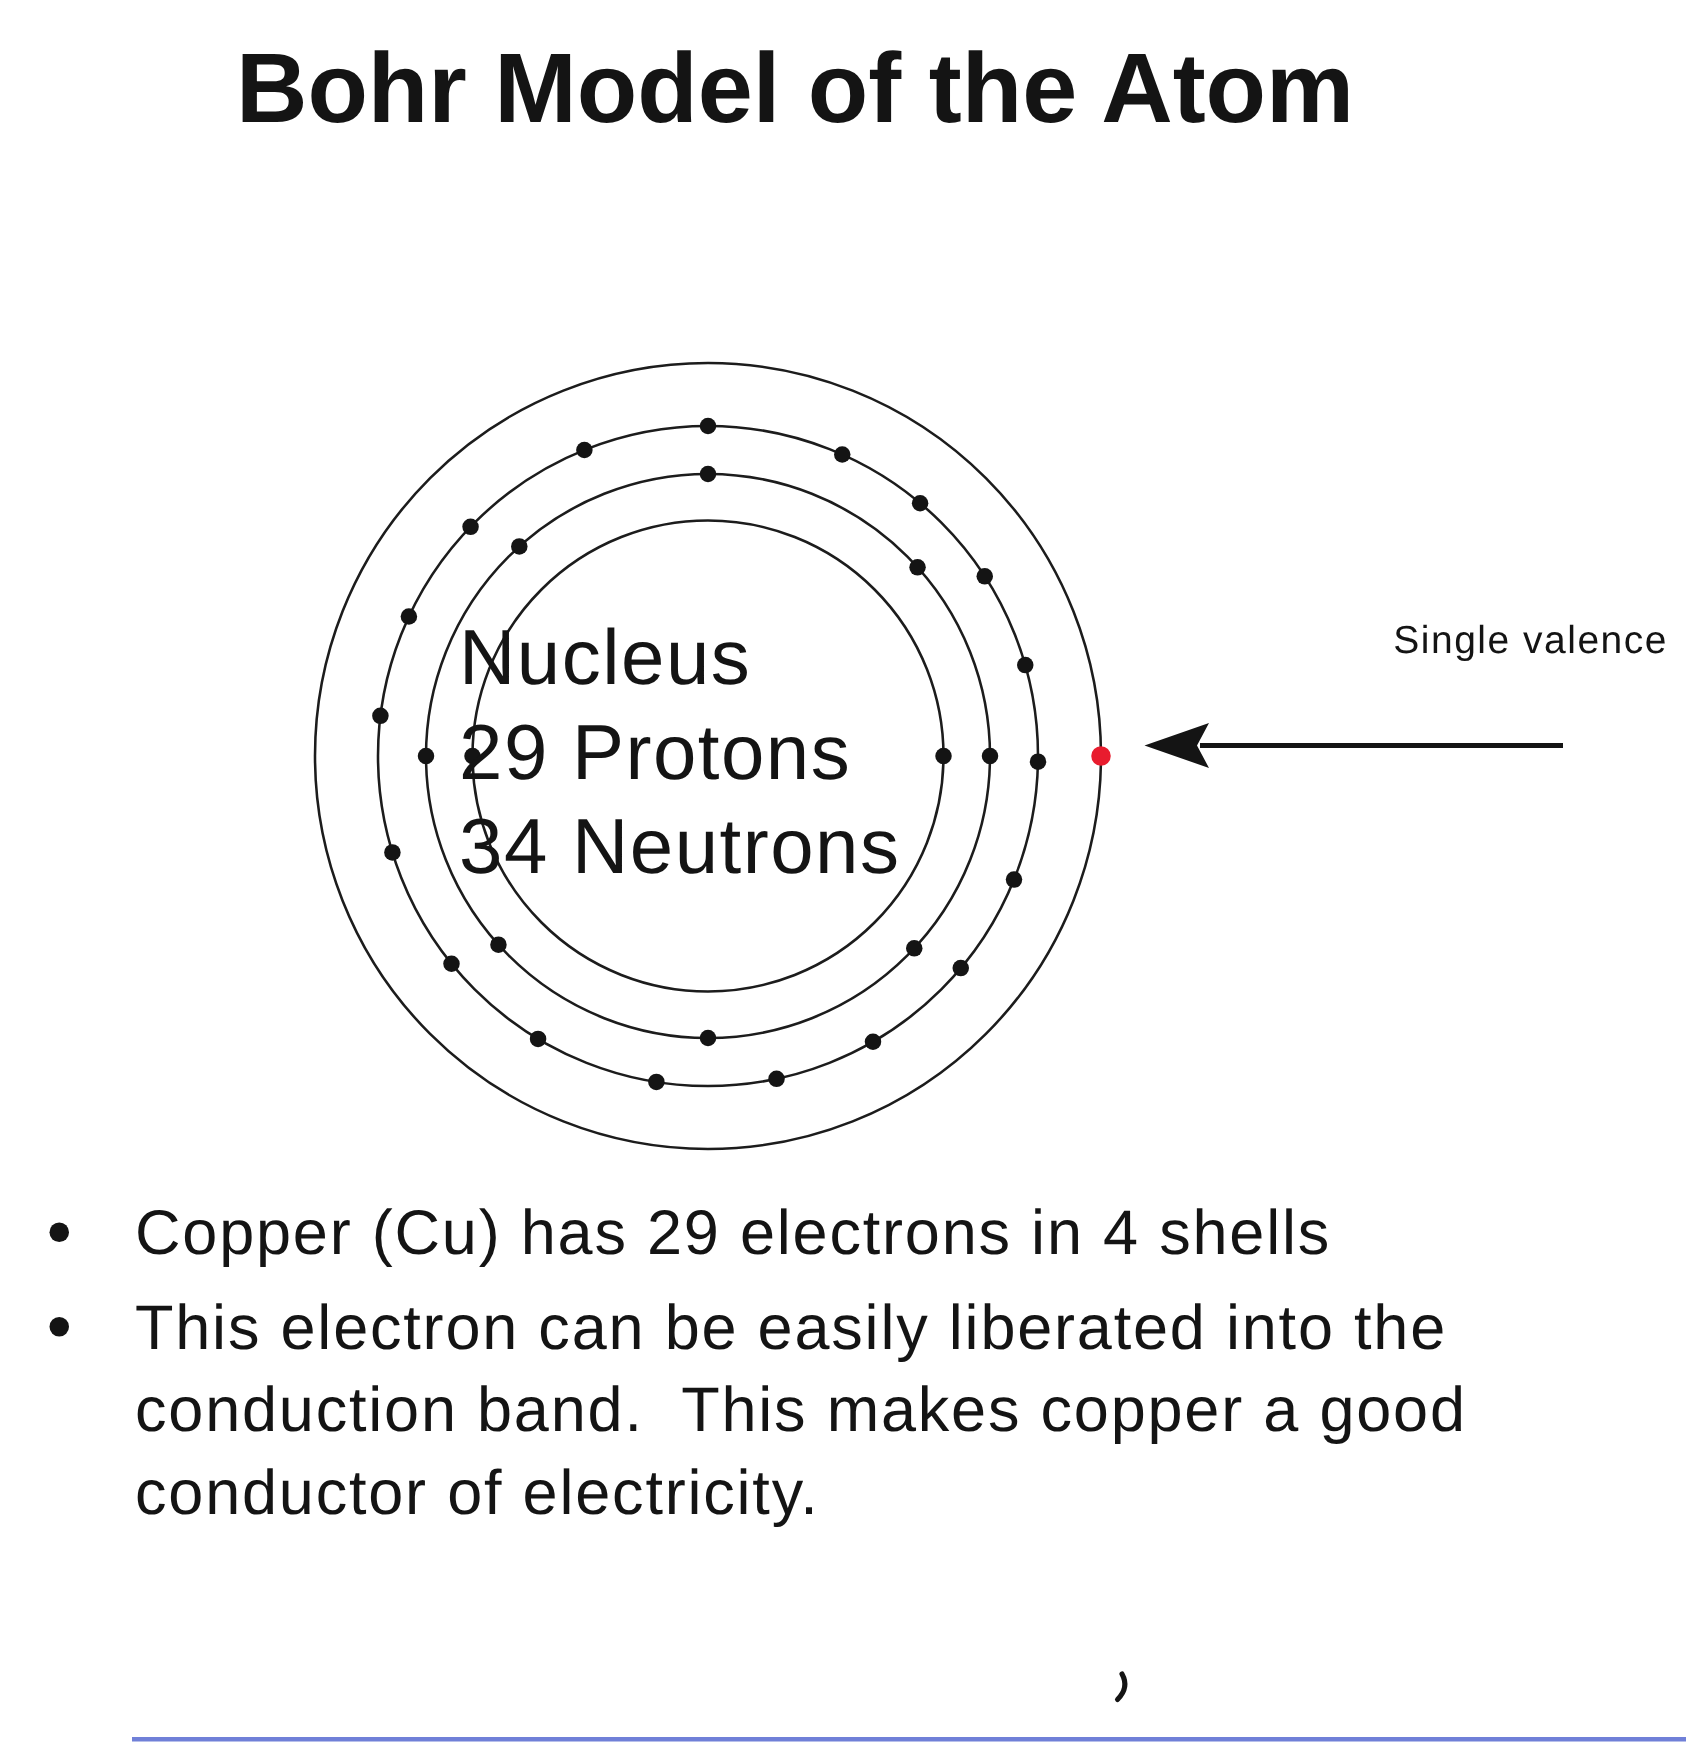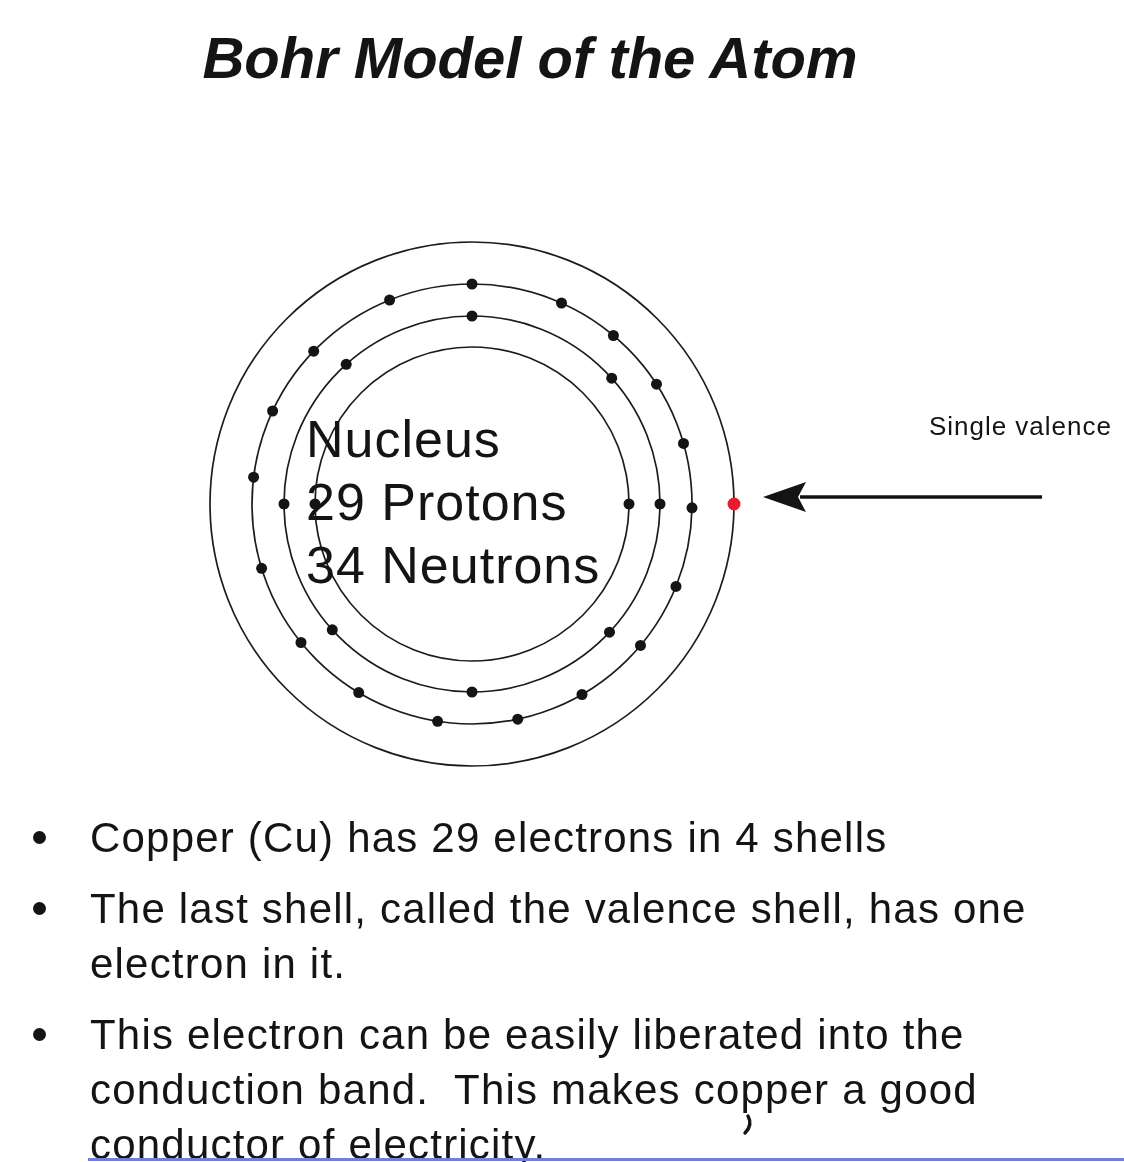--- a/index.html
+++ b/index.html
@@ -21,11 +21,10 @@
     left:0;top:12px;width:1060px;
     text-align:center;
     font-weight:bold;
-    font-size:58px;
+    font-size:66px;
     line-height:92px;
     letter-spacing:0px;
     color:var(--ink);
-    font-style:italic;
   }
 
   

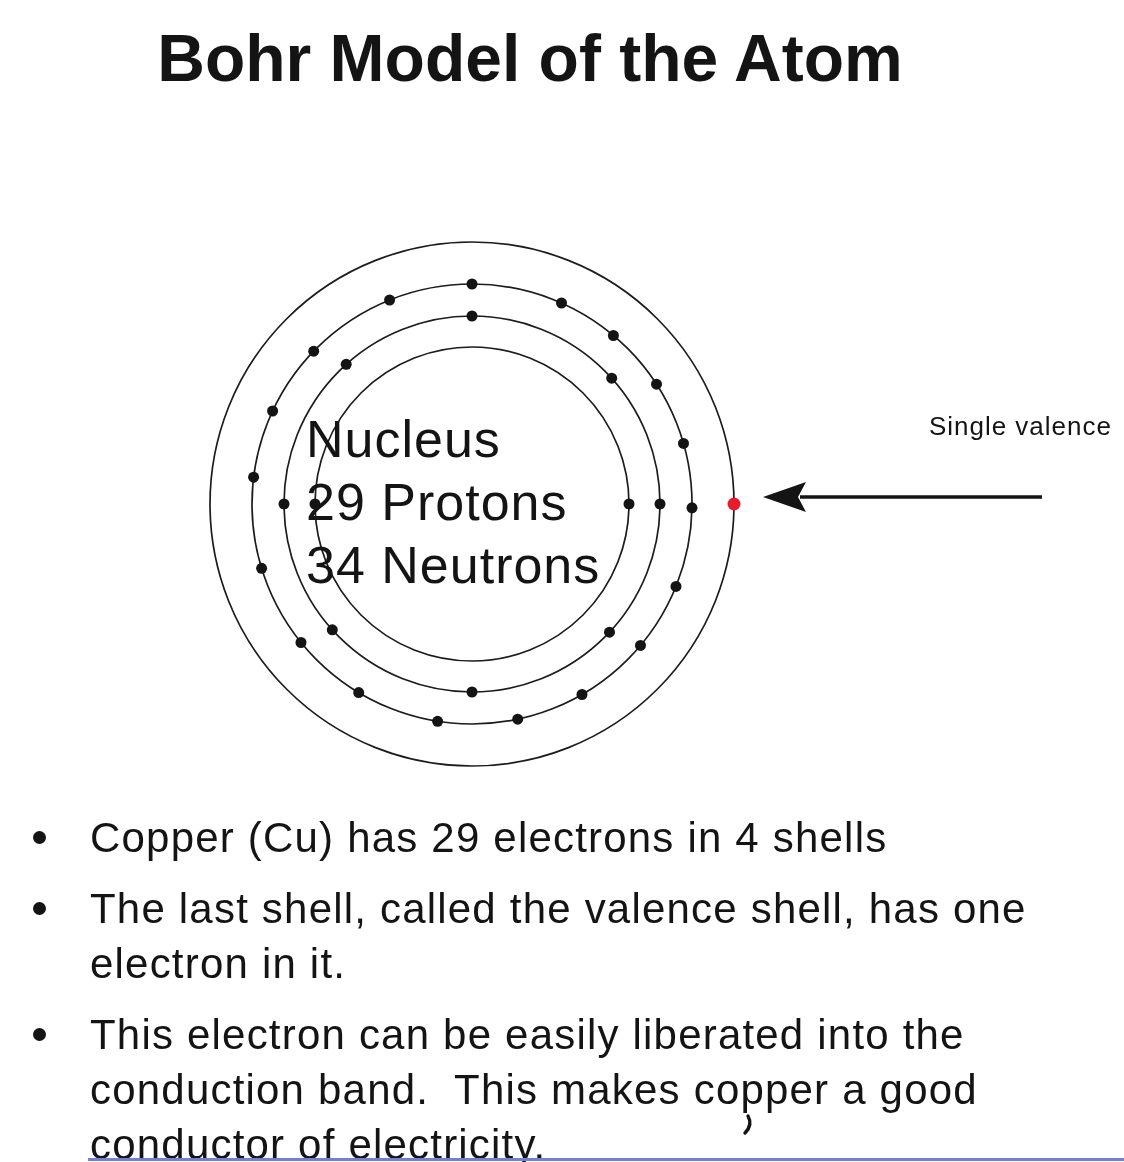--- a/index.html
+++ b/index.html
@@ -50,7 +50,7 @@
 
   
   .bullets{left:30px;top:794px;width:1080px;}
-  .bullet-item{position:relative;padding-left:60px;margin-bottom:8px;margin-top:16px;}
+  .bullet-item{position:relative;padding-left:60px;margin-bottom:8px;}
   .bdot{
     position:absolute;left:3px;top:21px;
     width:13px;height:13px;border-radius:50%;

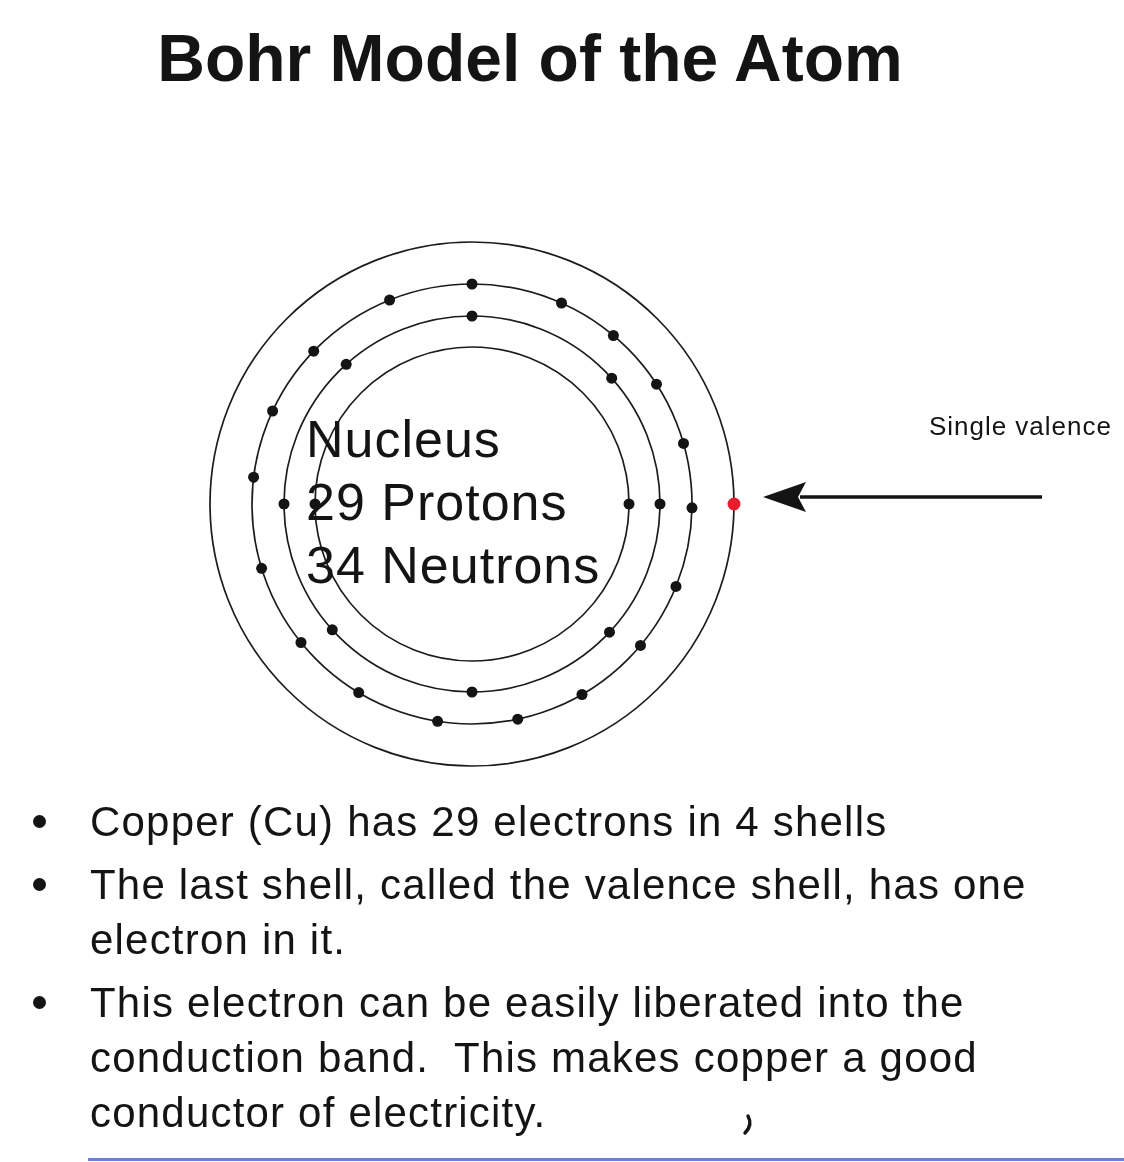--- a/index.html
+++ b/index.html
@@ -133,13 +133,6 @@
   <div class="bullet-item">
     <span class="bdot"></span>
     <div class="btext">
-      <div class="bline">The last shell, called the valence shell, has one</div>
-      <div class="bline">electron in it.</div>
-    </div>
-  </div>
-  <div class="bullet-item">
-    <span class="bdot"></span>
-    <div class="btext">
       <div class="bline">This electron can be easily liberated into the</div>
       <div class="bline">conduction band.  This makes copper a good</div>
       <div class="bline">conductor of electricity.</div>

